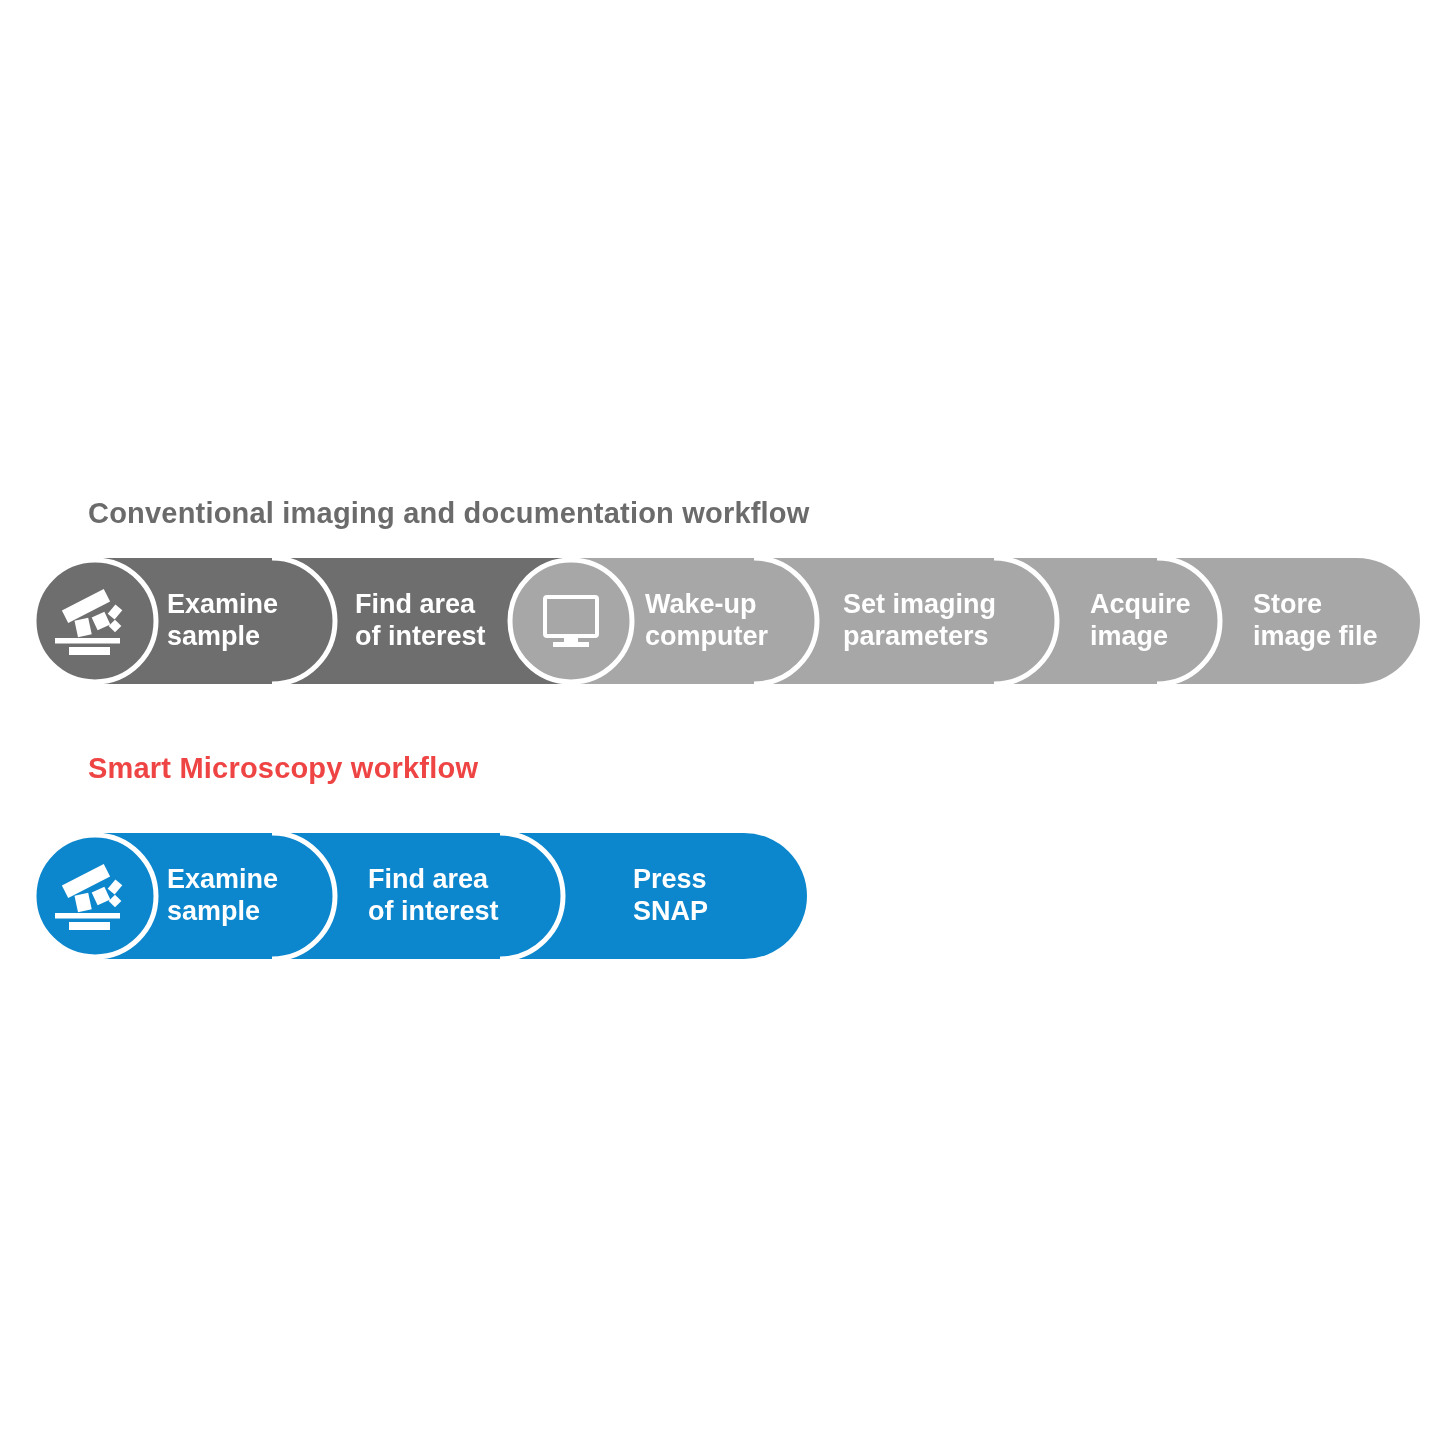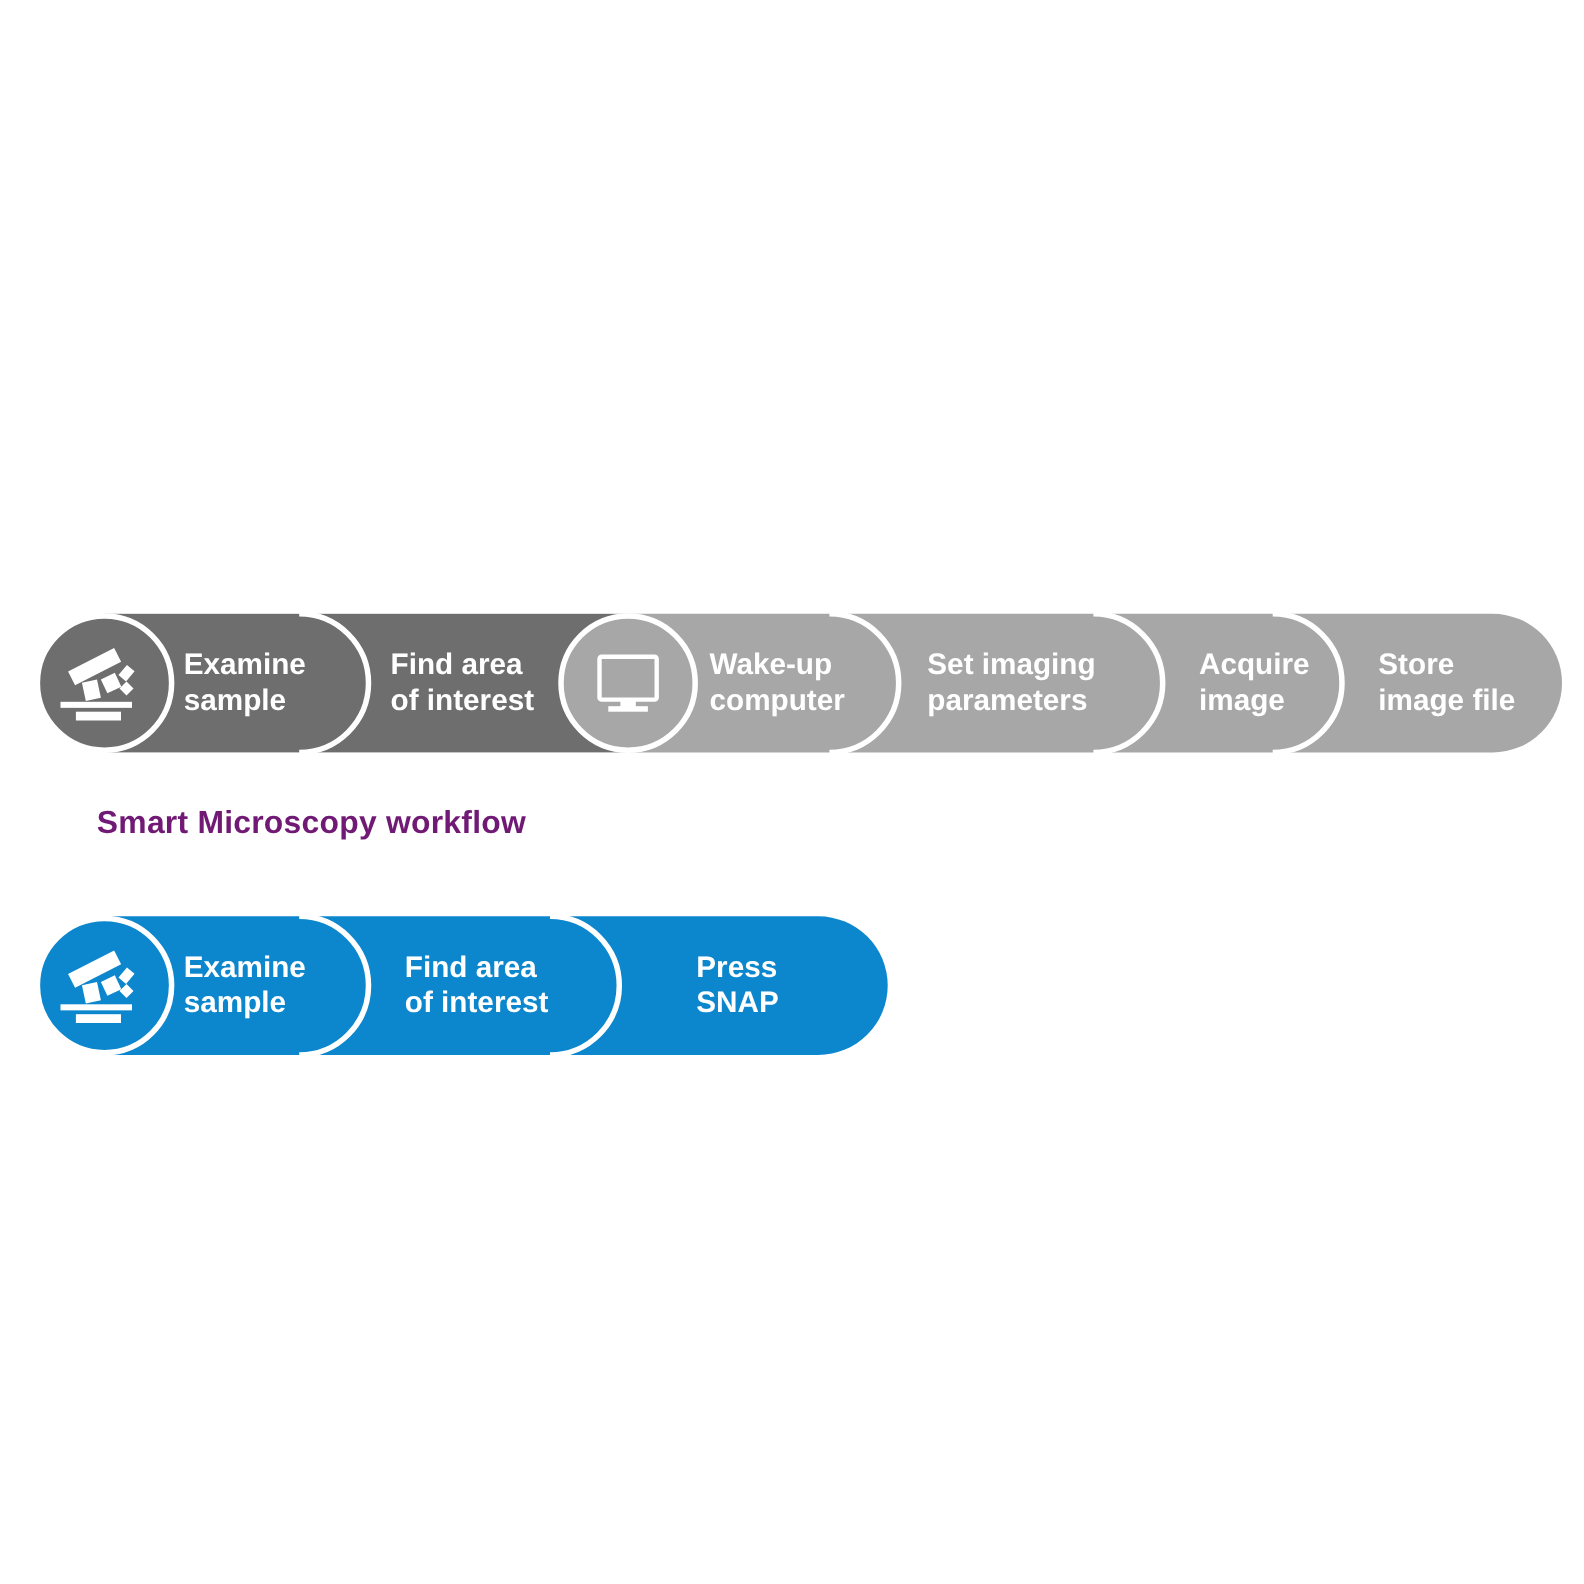--- a/index.html
+++ b/index.html
@@ -49,6 +49,7 @@
 
 <div class="canvas">
 
+  <div class="section-title conventional">Conventional imaging and documentation workflow</div>
 
   <div class="section-title smart">Smart Microscopy workflow</div>
 

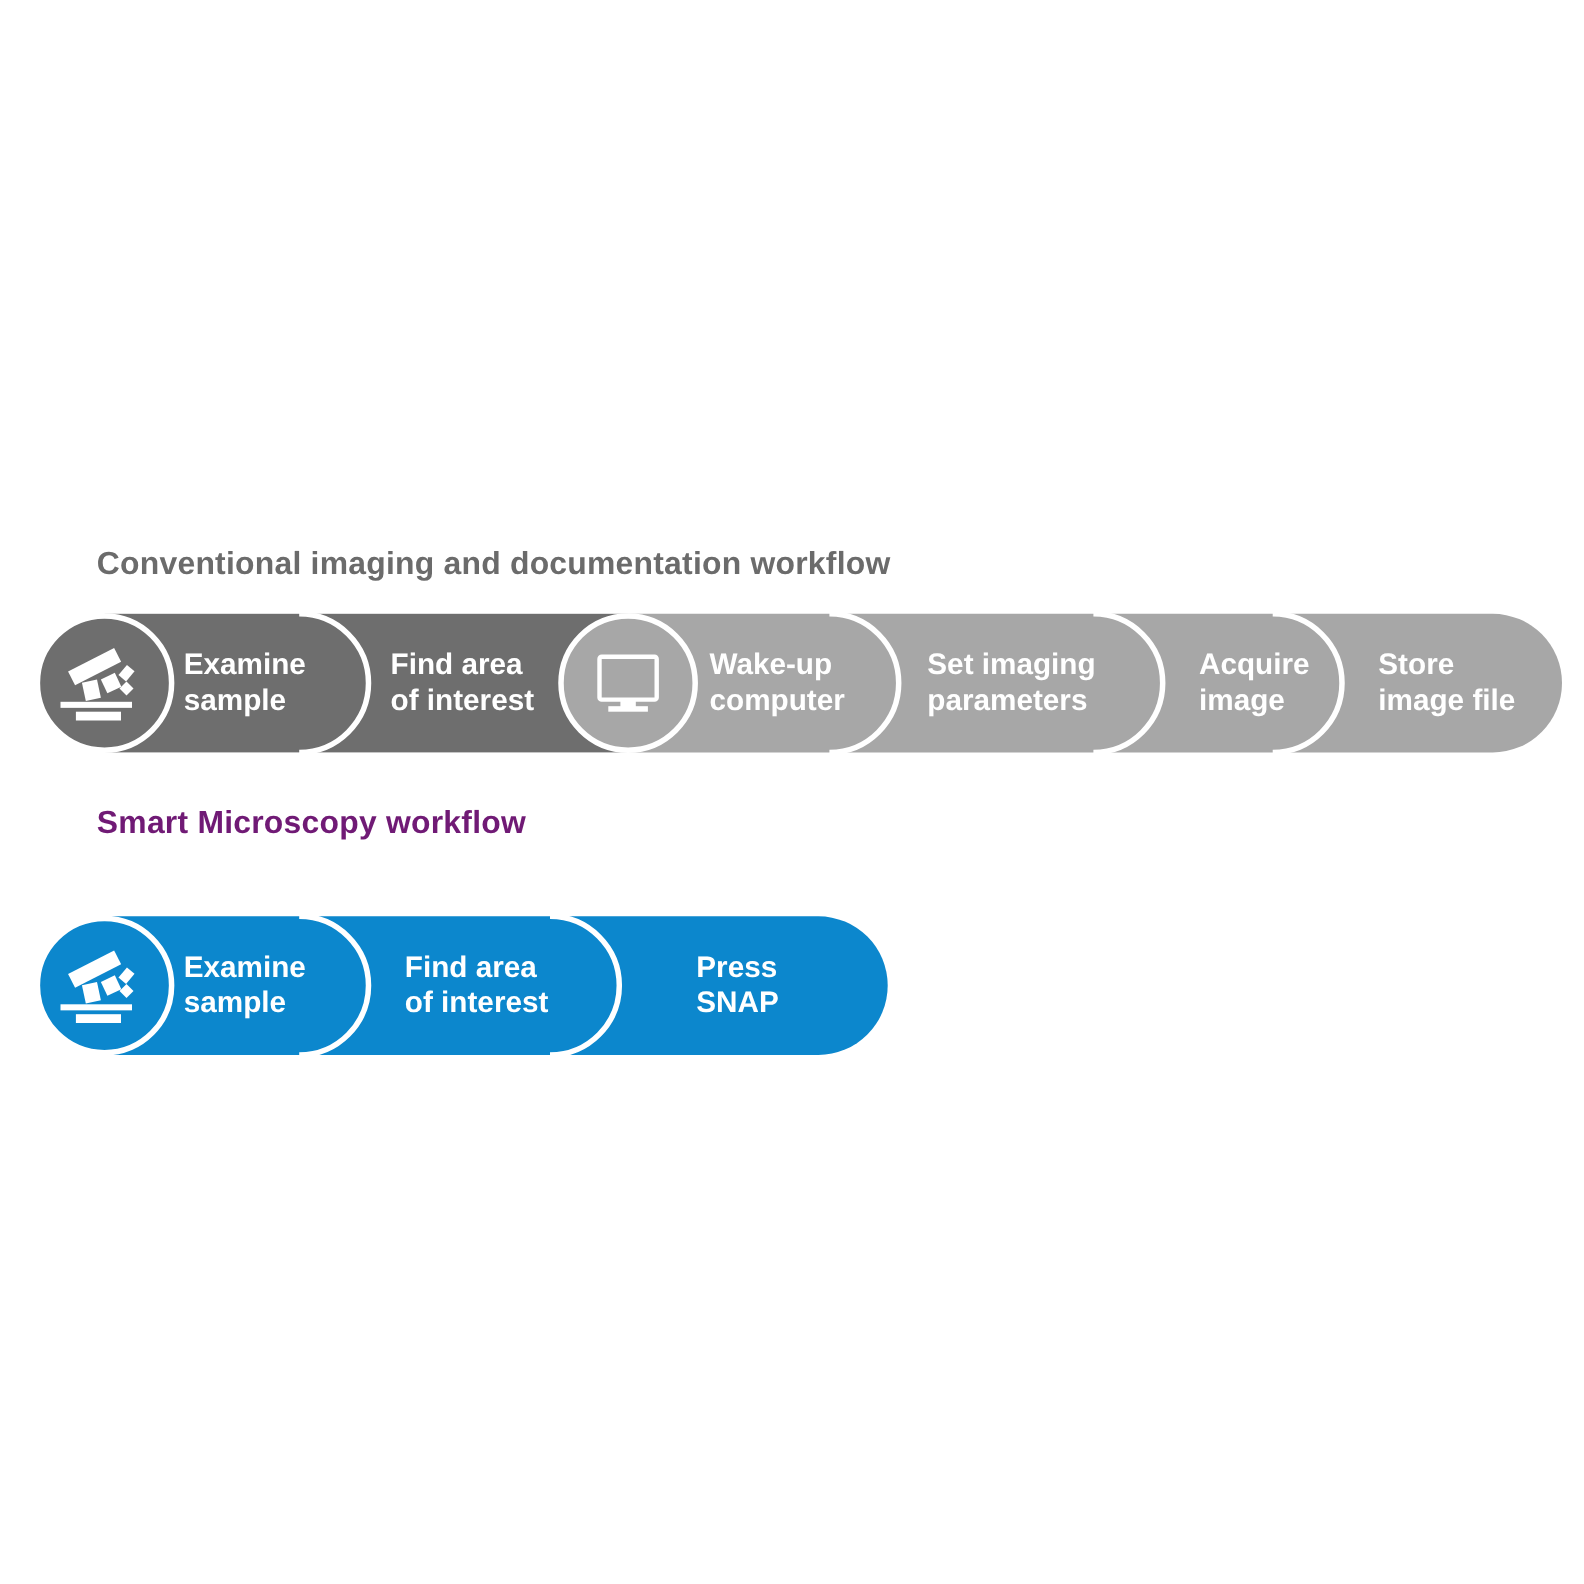--- a/index.html
+++ b/index.html
@@ -24,7 +24,7 @@
     white-space: nowrap;
   }
   .section-title.conventional { top: 497px; color: #6b6b6b; }
-  .section-title.smart        { top: 732px; color: #701a75; }
+  .section-title.smart        { top: 752px; color: #ef4444; }
   svg.diagram {
     position: absolute;
     left: 0;

